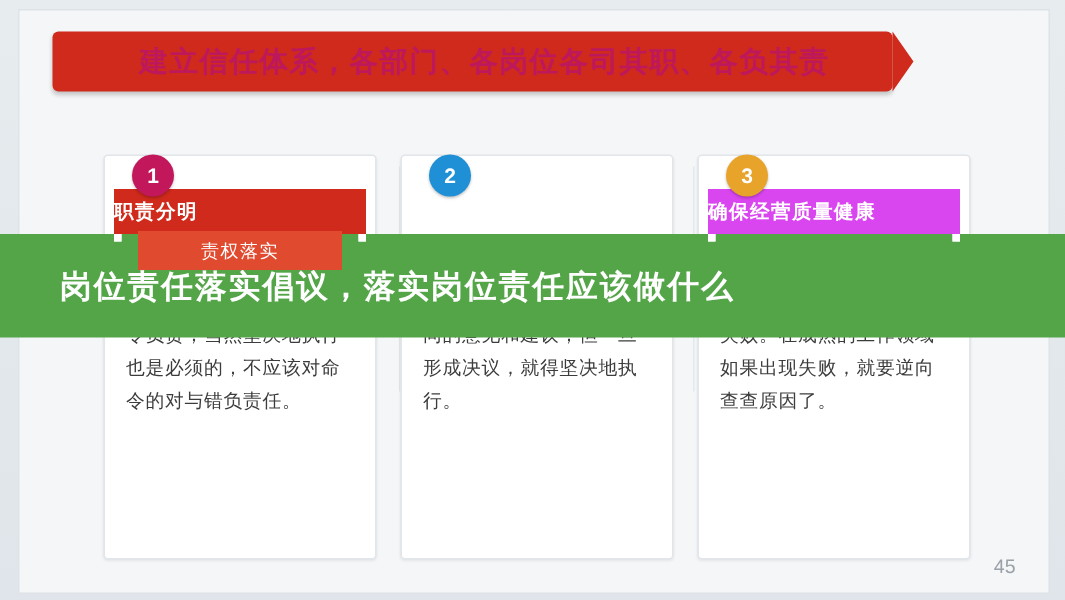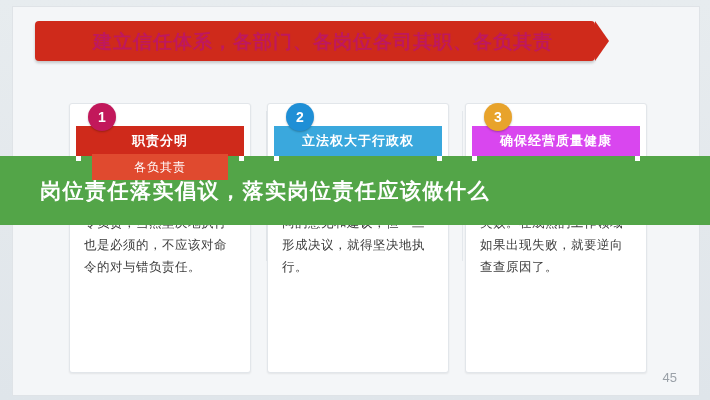--- a/index.html
+++ b/index.html
@@ -113,7 +113,6 @@
     color: #ffffff;
     font-size: 13px;
     font-weight: bold;
-    text-align: center;
     letter-spacing: 1px;
     z-index: 2;
   }

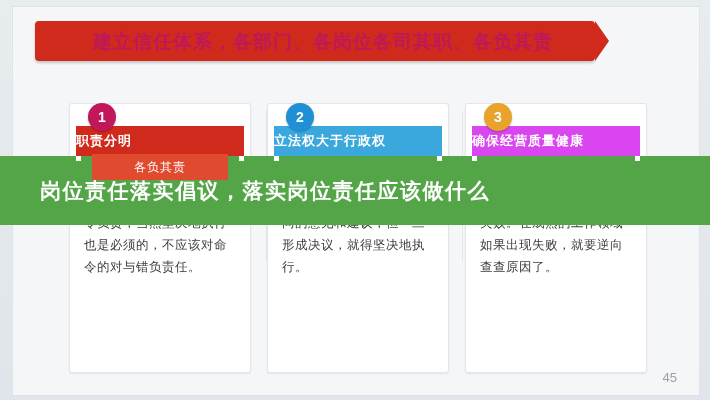--- a/index.html
+++ b/index.html
@@ -210,7 +210,6 @@
 
         <div class="card">
           <div class="card-badge" style="background:#1f8fd6">2</div>
-          <div class="card-banner" style="background:#3aa8dd">立法权大于行政权</div>
           <div class="card-body">在审议时，大家可以有不同的意见和建议，但一旦形成决议，就得坚决地执行。</div>
         </div>
 

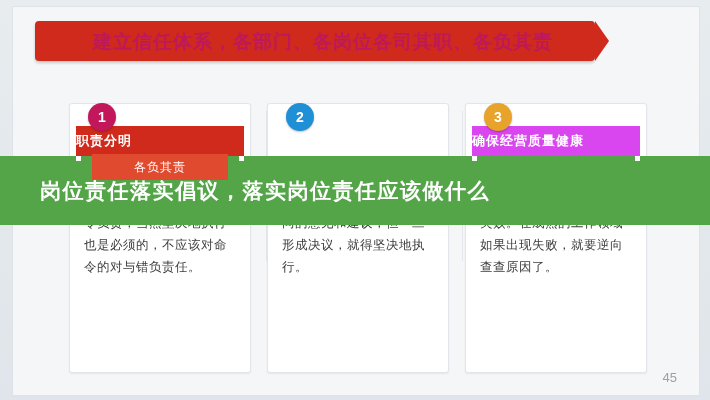--- a/index.html
+++ b/index.html
@@ -204,7 +204,7 @@
         <div class="card">
           <div class="card-badge" style="background:#c2185b">1</div>
           <div class="card-banner" style="background:#cf2a1b">职责分明</div>
-          <div class="card-subbanner" style="background:#e04a2f">各负其责</div>
+          <div class="card-subbanner" style="background:#e04a2f">责权落实</div>
           <div class="card-body">基层职员可以只对执行命令负责，当然坚决地执行也是必须的，不应该对命令的对与错负责任。</div>
         </div>
 

